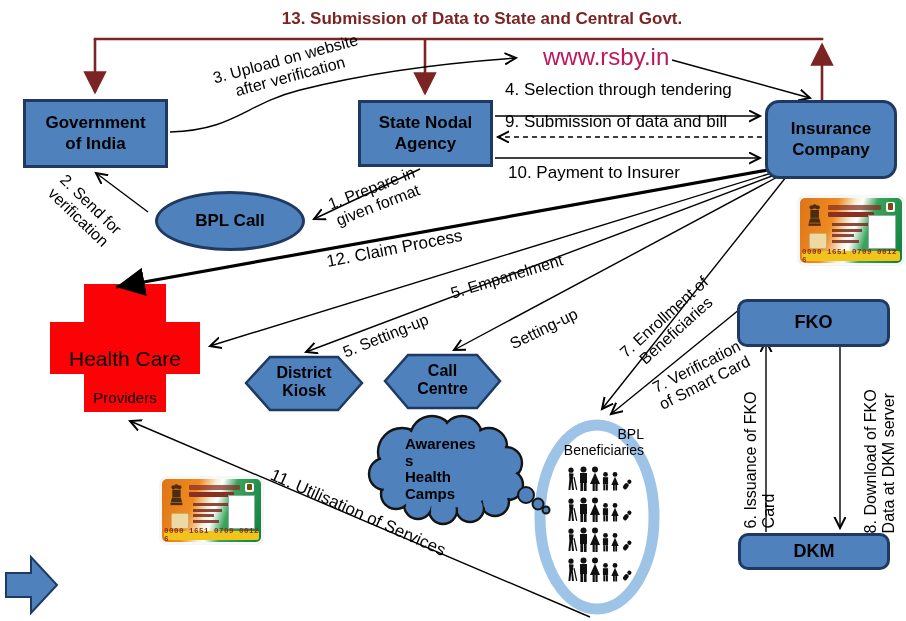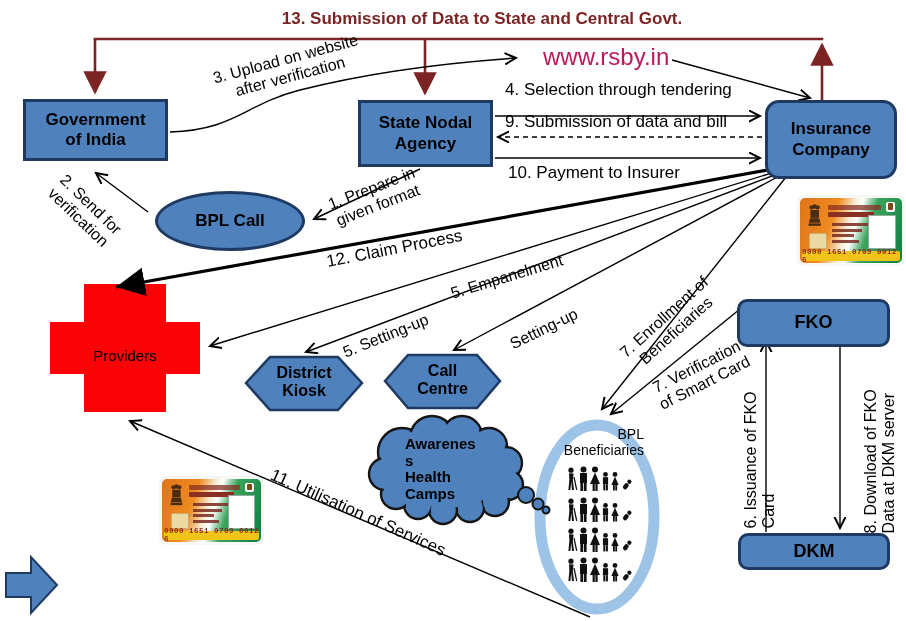--- a/index.html
+++ b/index.html
@@ -169,7 +169,7 @@
     <polygon points="6,573 31,573 31,557 57,585 31,613 31,597 6,597" fill="#4F81BD" stroke="#1f3a62" stroke-width="2"></polygon>
   </svg>
 
-  <div class="box" style="left:23px;top:99px;width:145px;height:62px;">Government
+  <div class="box" style="left:23px;top:99px;width:145px;height:69px;">Government
 of India</div>
 
   <div class="box" style="left:358px;top:100px;width:135px;height:67px;">State Nodal

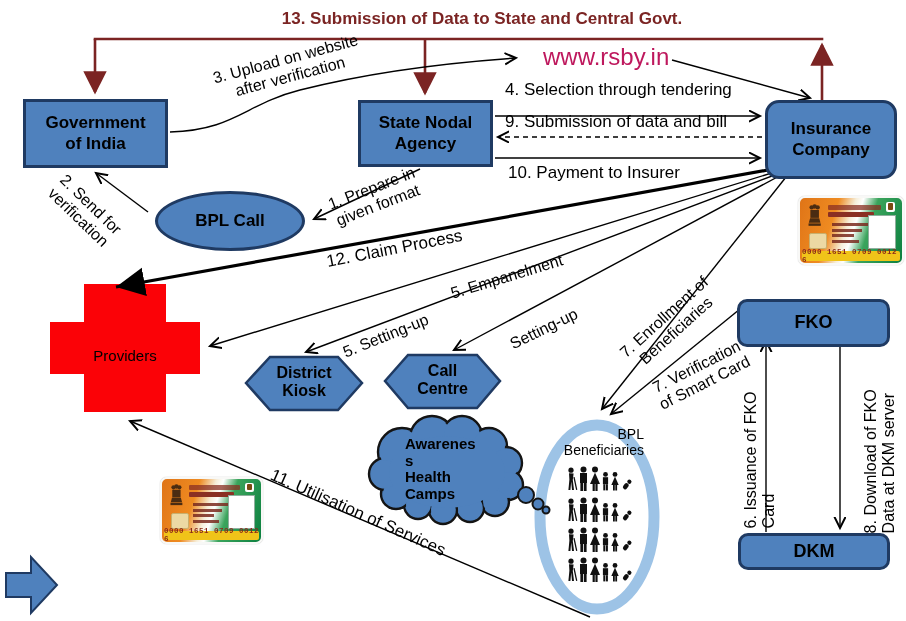--- a/index.html
+++ b/index.html
@@ -185,6 +185,7 @@
   <div class="box small-rounded" style="left:738px;top:533px;width:152px;height:37px;">DKM</div>
 
   <div class="lbl center hcp-label" style="left:45px;top:329px;width:160px;">
+    <div class="hcp-title">Health  Care</div>
     <div class="hcp-sub">Providers</div>
   </div>
 

